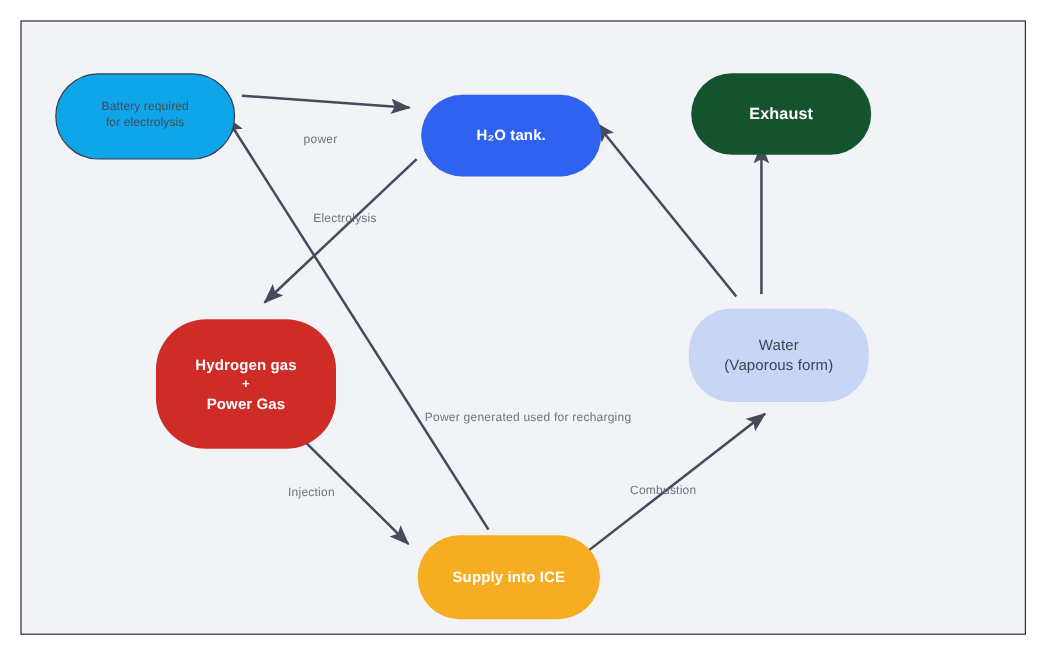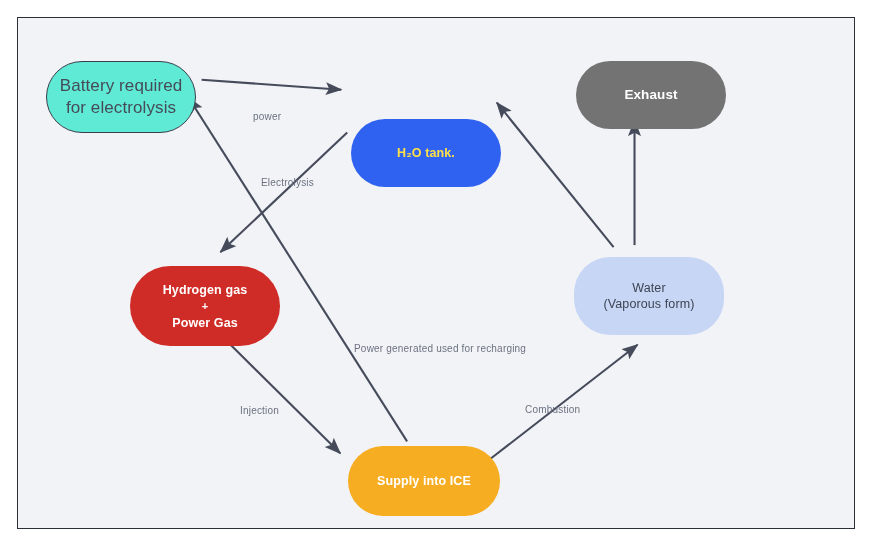--- a/index.html
+++ b/index.html
@@ -60,10 +60,10 @@
     top: 43px;
     width: 150px;
     height: 72px;
-    background: #5eead4;
+    background: #0ea5e9;
     border: 1.8px solid #3a3f4c;
     color: #464b58;
-    font-size: 17px;
+    font-size: 10px;
     border-radius: 38px;
   }
   .node-h2o {

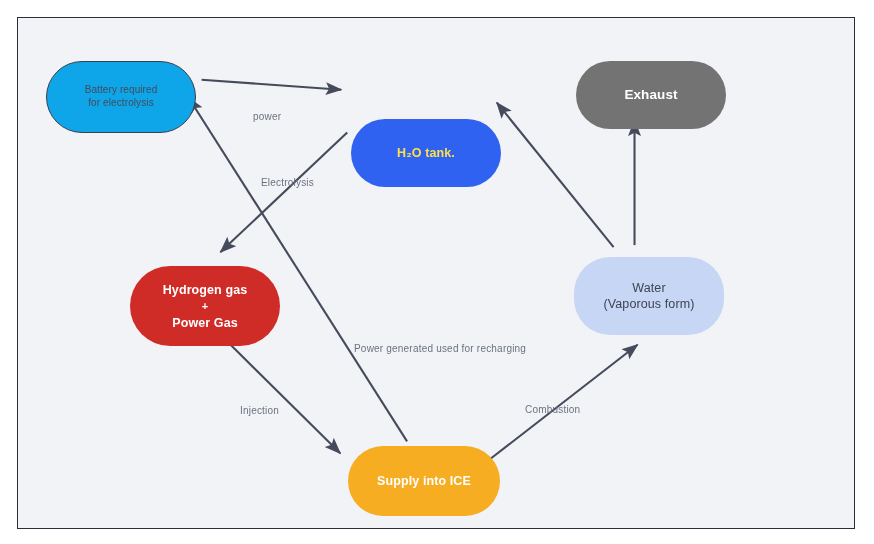--- a/index.html
+++ b/index.html
@@ -82,7 +82,7 @@
     top: 43px;
     width: 150px;
     height: 68px;
-    background: #737373;
+    background: #14532d;
     color: #ffffff;
     font-size: 13.5px;
     font-weight: bold;

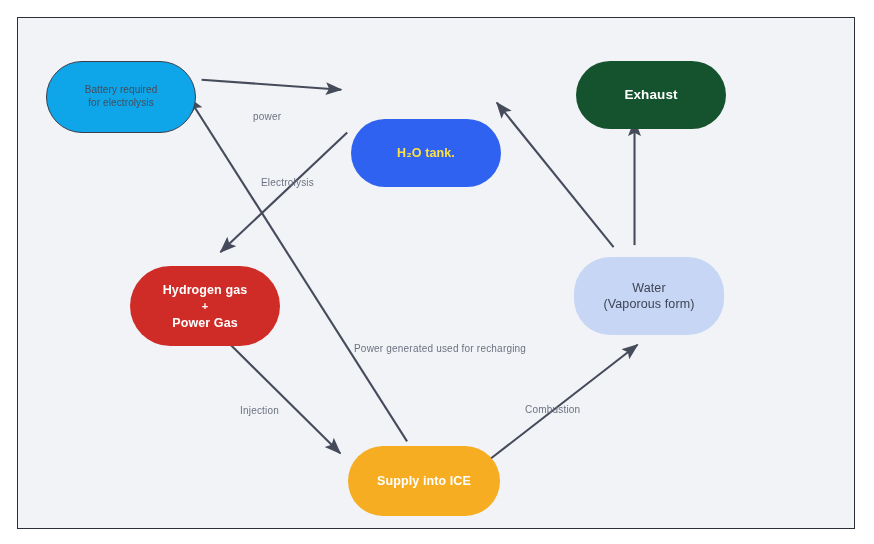--- a/index.html
+++ b/index.html
@@ -72,10 +72,9 @@
     width: 150px;
     height: 68px;
     background: #2f62f0;
-    color: #fde047;
-    font-size: 12.5px;
-    font-weight: bold;
-    margin-top: 40px;
+    color: #ffffff;
+    font-size: 12.5px;
+    font-weight: bold;
   }
   .node-exhaust {
     left: 558px;

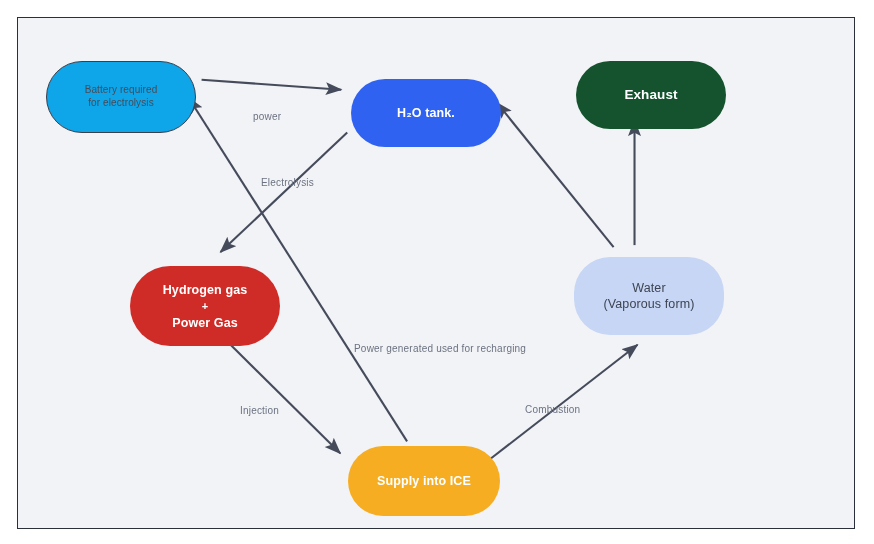--- a/index.html
+++ b/index.html
@@ -90,7 +90,7 @@
     left: 112px;
     top: 248px;
     width: 150px;
-    height: 80px;
+    height: 108px;
     background: #d02c27;
     color: #ffffff;
     font-size: 12.5px;

